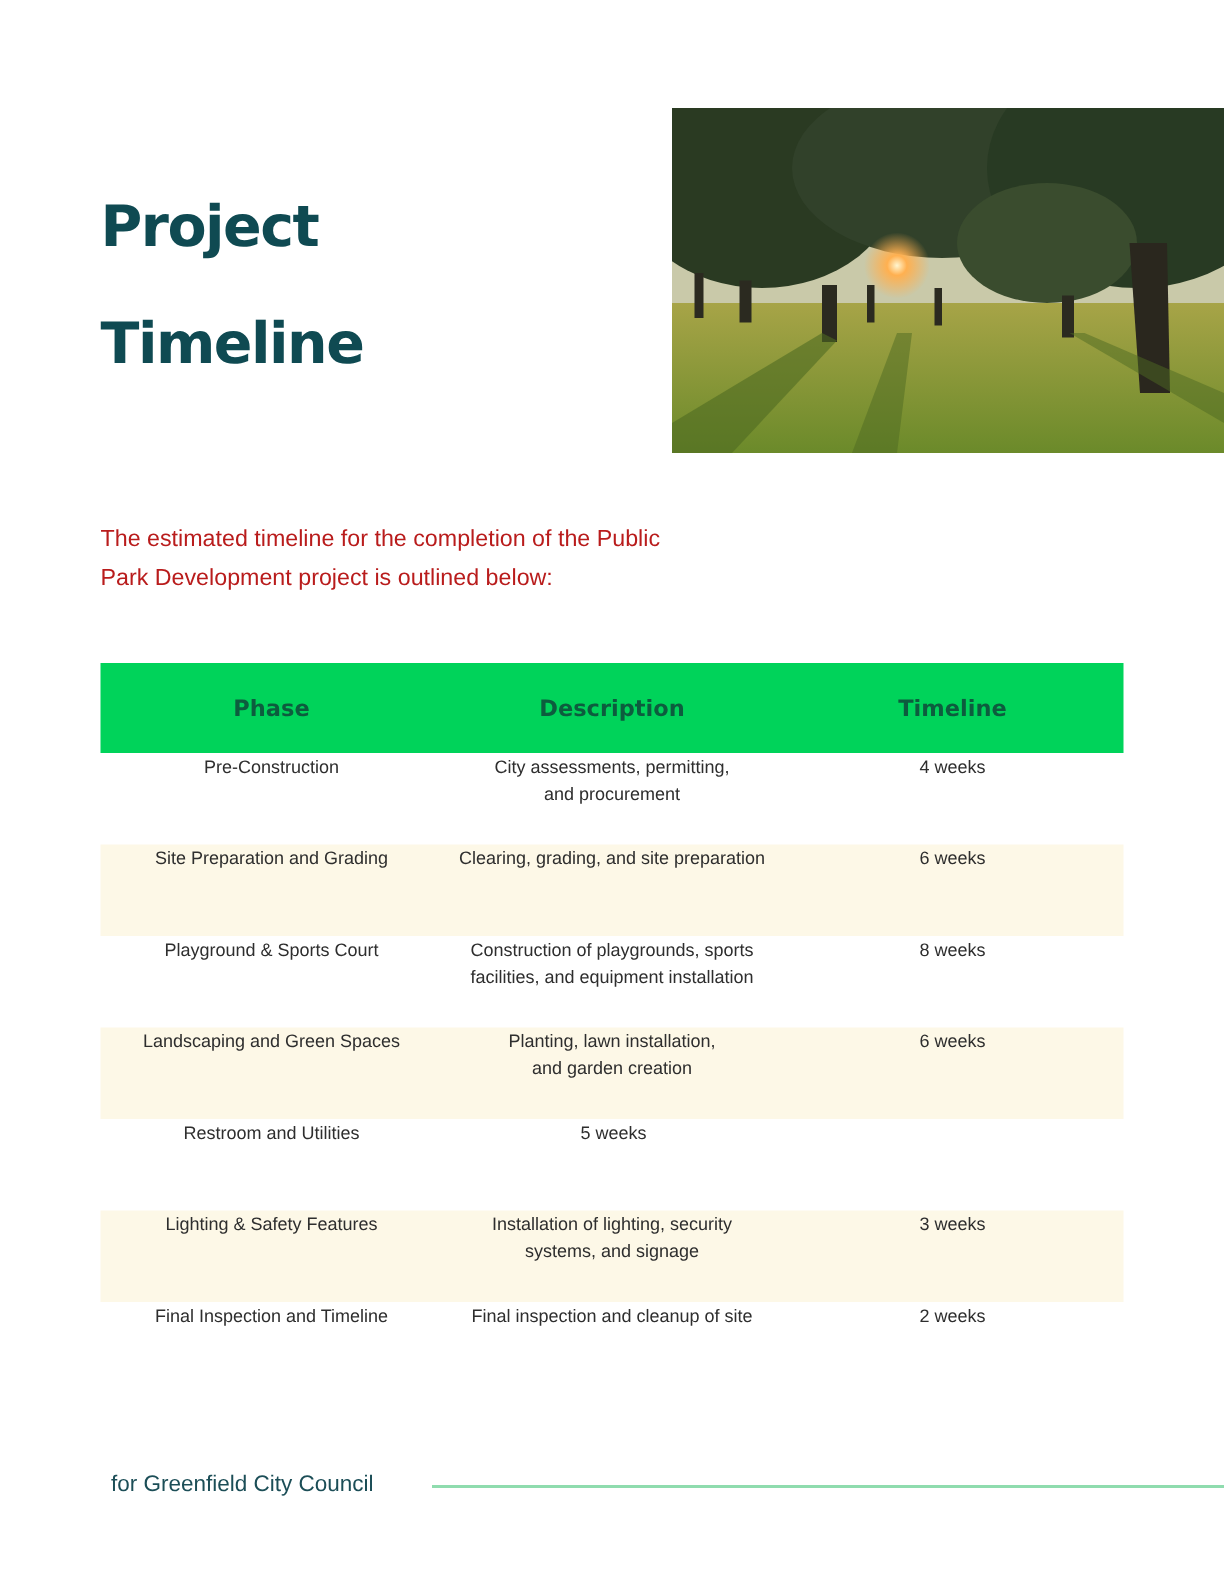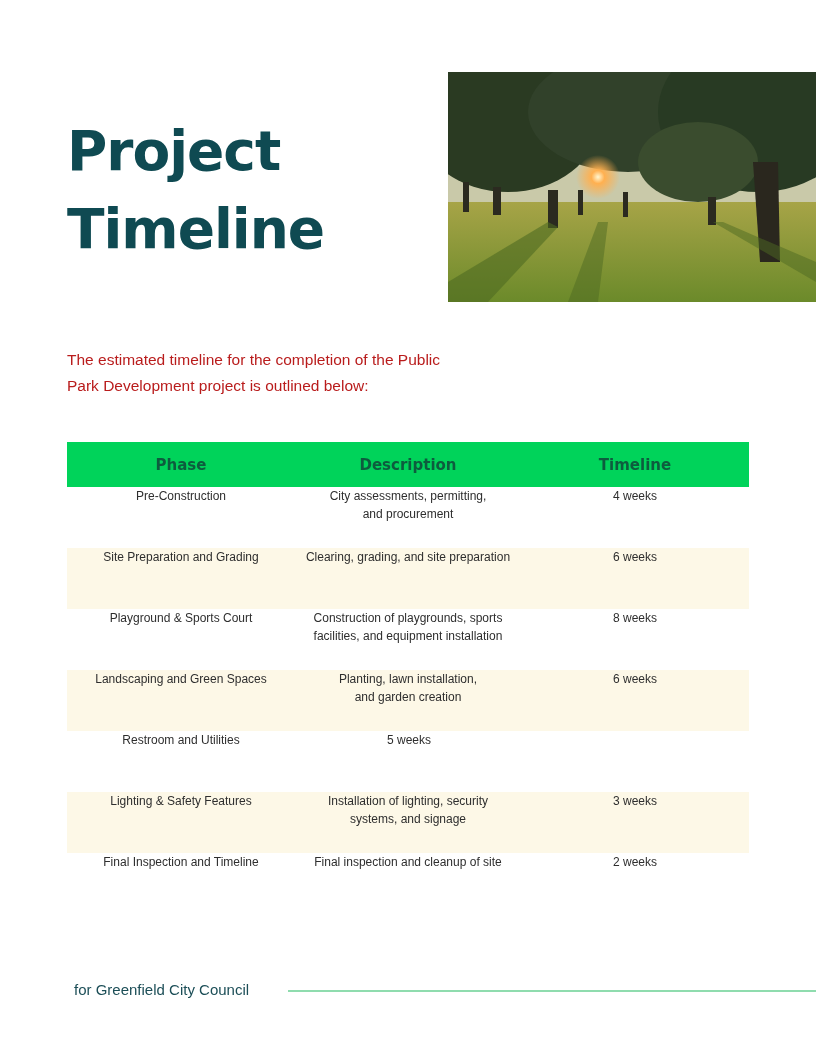--- a/index.html
+++ b/index.html
@@ -9,7 +9,7 @@
     .title {
       position: absolute; left: 67px; top: 112px;
       font-family: "DejaVu Sans", sans-serif; font-weight: bold;
-      font-size: 55px; line-height: 78px; color: #0f4a52; letter-spacing: -1px;
+      font-size: 38px; line-height: 78px; color: #0f4a52; letter-spacing: -1px;
     }
     .title span { display: block; }
 

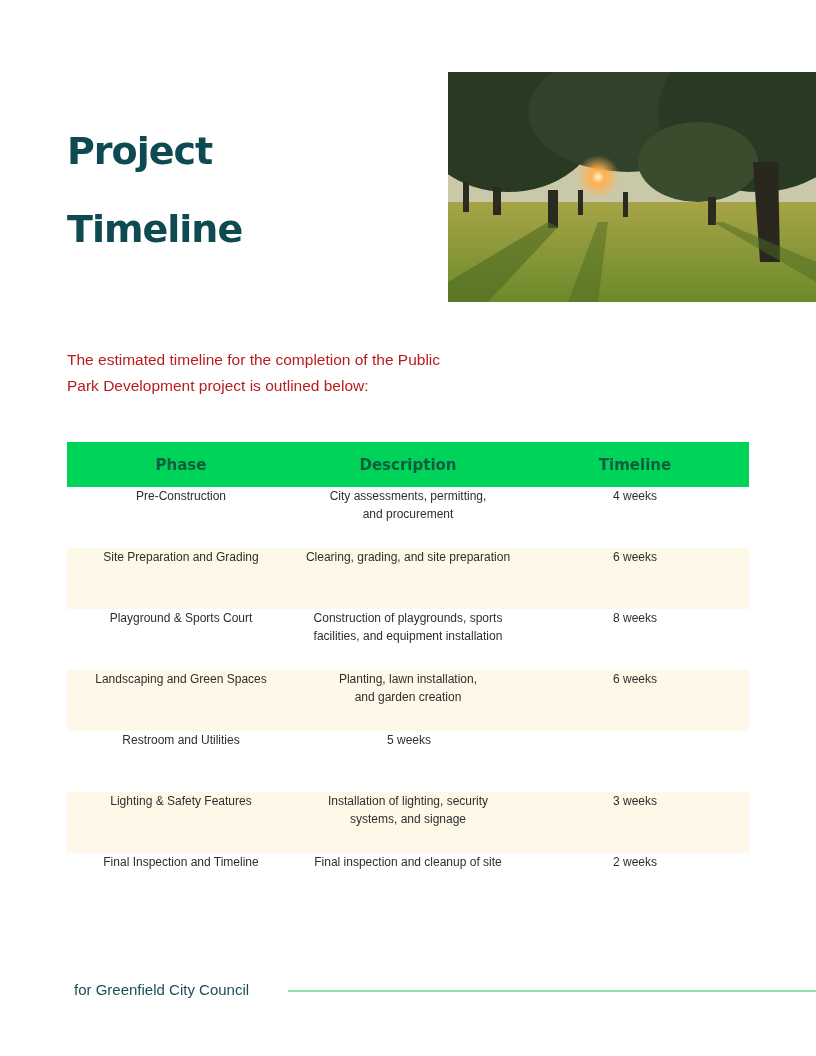--- a/index.html
+++ b/index.html
@@ -28,7 +28,7 @@
       position: absolute; left: 67px; top: 442px; width: 682px;
     }
     .thead {
-      display: flex; height: 45px; background: #00d35a; align-items: center;
+      display: flex; height: 60px; background: #00d35a; align-items: center;
     }
     .thead div {
       font-family: "DejaVu Sans", sans-serif; font-weight: bold; font-size: 15px; color: #0d5c3e;

